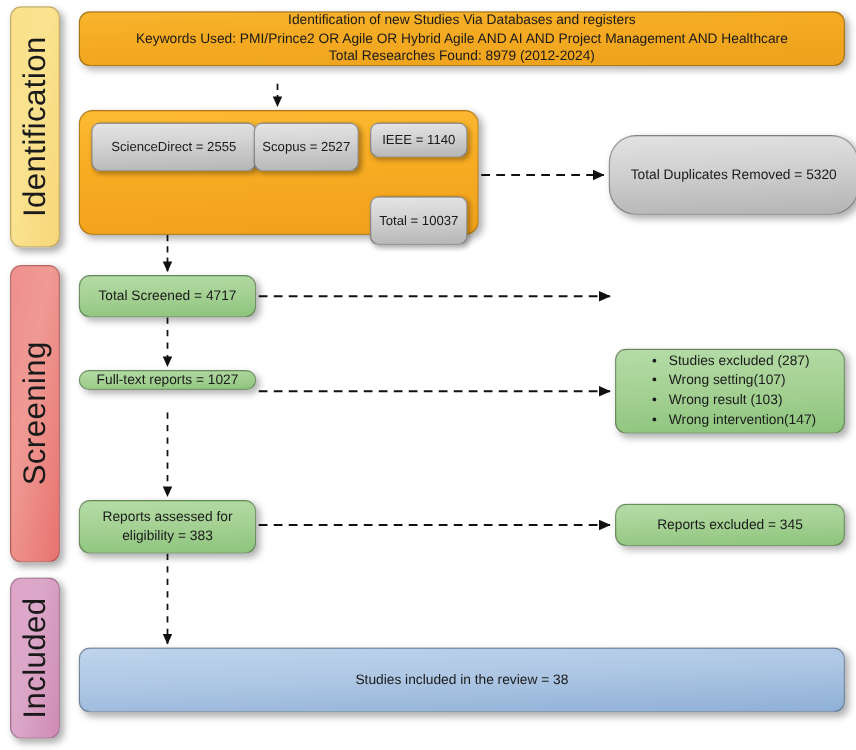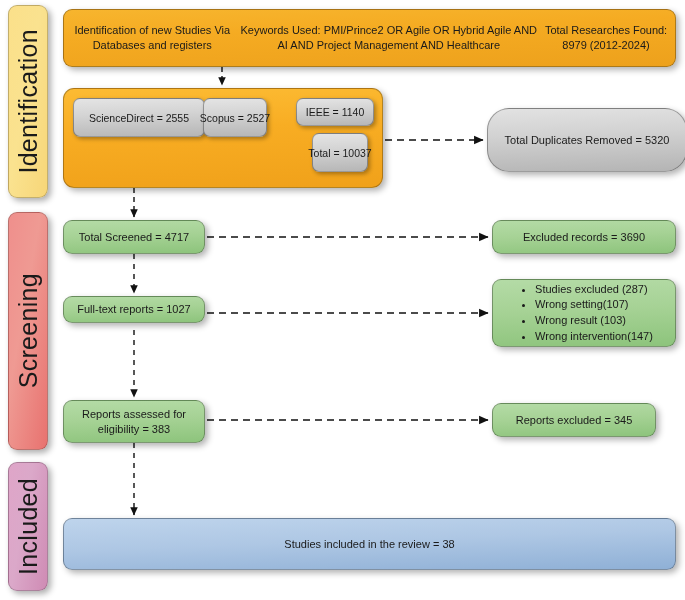--- a/index.html
+++ b/index.html
@@ -66,9 +66,9 @@
 
   
   #header-box{
-    left:63px;top:9px;width:613px;height:58px;
+    left:63px;top:9px;width:613px;height:44px;
     font-size:11px;
-    flex-direction:row;
+    flex-direction:column;
   }
   #header-box .ln{display:block;}
 

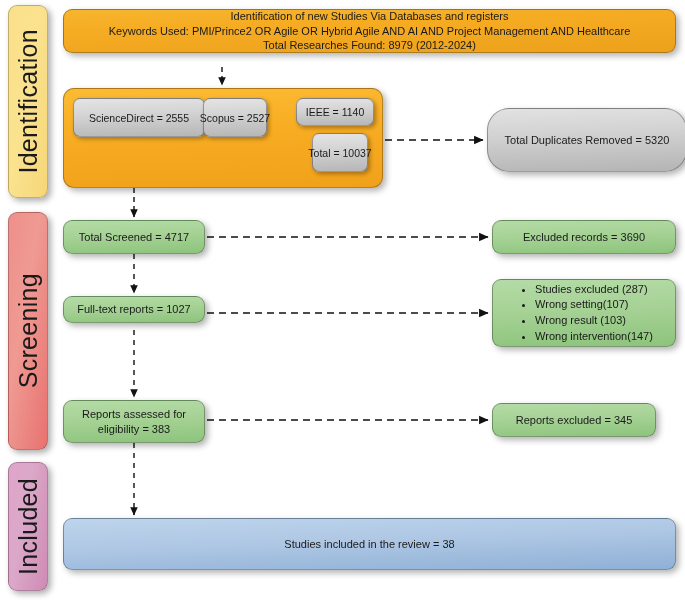--- a/index.html
+++ b/index.html
@@ -165,7 +165,7 @@
     <div class="db-box" style="left:9px;top:9px;width:132px;height:39px;">
       <span>ScienceDirect = 2555</span>
     </div>
-    <div class="db-box" style="left:139px;top:9px;width:64px;height:39px;">
+    <div class="db-box" style="left:139px;top:9px;width:84px;height:39px;">
       <span>Scopus = 2527</span>
     </div>
     <div class="db-box" style="left:232px;top:9px;width:78px;height:28px;">

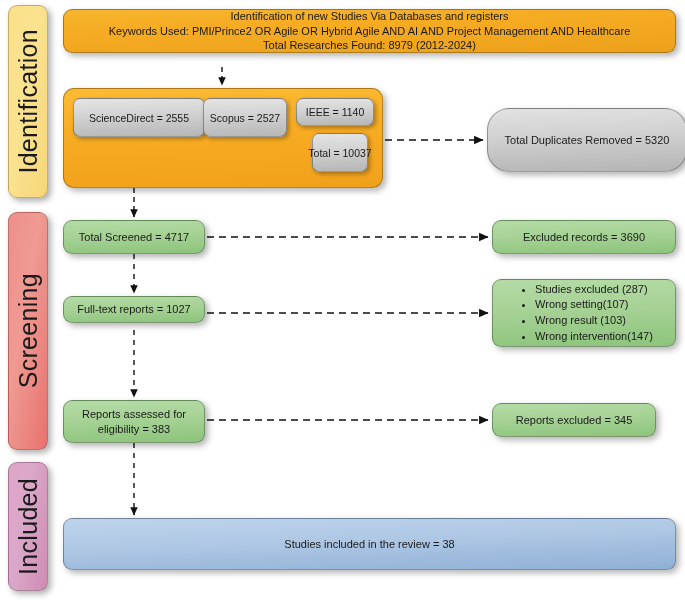--- a/index.html
+++ b/index.html
@@ -171,7 +171,7 @@
     <div class="db-box" style="left:232px;top:9px;width:78px;height:28px;">
       <span>IEEE = 1140</span>
     </div>
-    <div class="db-box" style="left:232px;top:44px;width:56px;height:39px;margin-left:16px;">
+    <div class="db-box" style="left:232px;top:68px;width:78px;height:39px;">
       <span>Total = 10037</span>
     </div>
   </div>

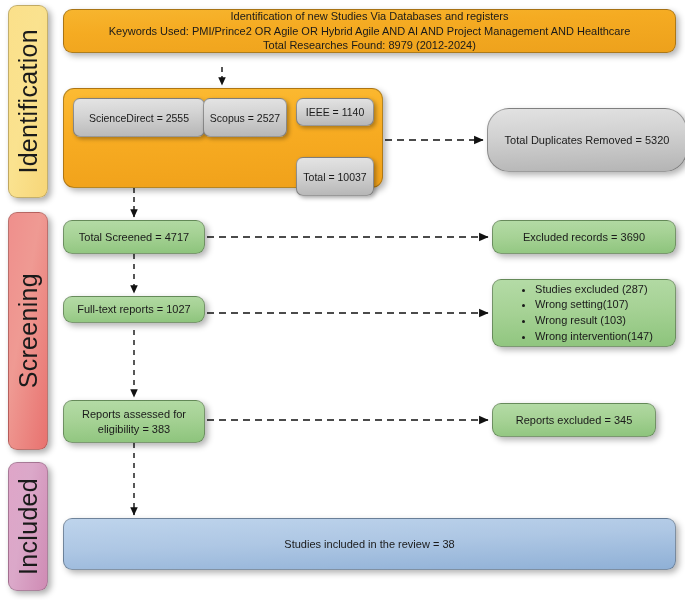--- a/index.html
+++ b/index.html
@@ -184,9 +184,6 @@
     <span>Total Screened = 4717</span>
   </div>
 
-  <div class="box box-green" id="box-excluded-records">
-    <span>Excluded records = 3690</span>
-  </div>
 
   <div class="box box-green" id="box-fulltext">
     <span>Full-text reports = 1027</span>

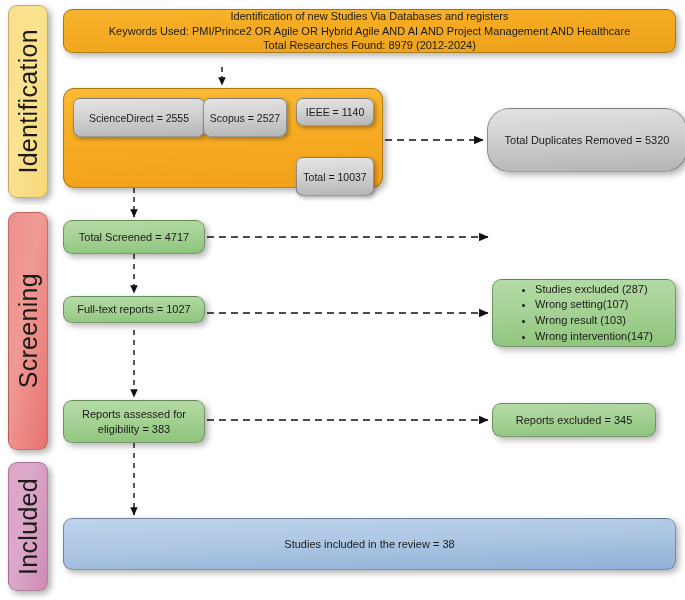--- a/index.html
+++ b/index.html
@@ -97,7 +97,7 @@
   #box-duplicates{left:487px;top:108px;width:200px;height:64px;border-radius:22px;}
   #box-total-screened{left:63px;top:220px;width:142px;height:34px;}
   #box-excluded-records{left:492px;top:220px;width:184px;height:34px;}
-  #box-fulltext{left:63px;top:296px;width:142px;height:27px;}
+  #box-fulltext{left:63px;top:296px;width:142px;height:16px;}
   #box-exclusion-list{left:492px;top:279px;width:184px;height:68px;}
   #box-eligibility{left:63px;top:400px;width:142px;height:43px;}
   #box-reports-excluded{left:492px;top:403px;width:164px;height:34px;}

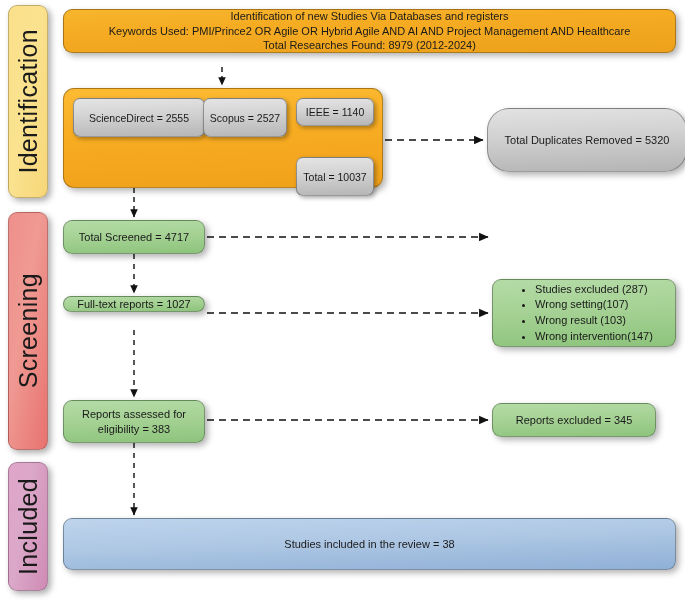--- a/index.html
+++ b/index.html
@@ -100,7 +100,7 @@
   #box-fulltext{left:63px;top:296px;width:142px;height:16px;}
   #box-exclusion-list{left:492px;top:279px;width:184px;height:68px;}
   #box-eligibility{left:63px;top:400px;width:142px;height:43px;}
-  #box-reports-excluded{left:492px;top:403px;width:164px;height:34px;}
+  #box-reports-excluded{left:492px;top:403px;width:184px;height:34px;}
   #box-included{left:63px;top:518px;width:613px;height:52px;}
 
   #box-exclusion-list{justify-content:center;padding-left:10px;}

